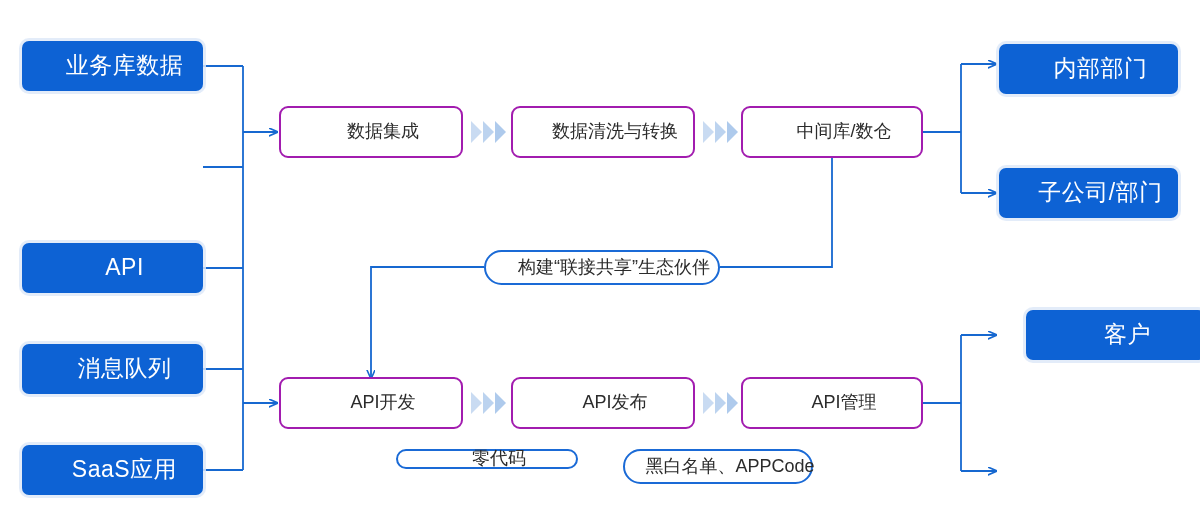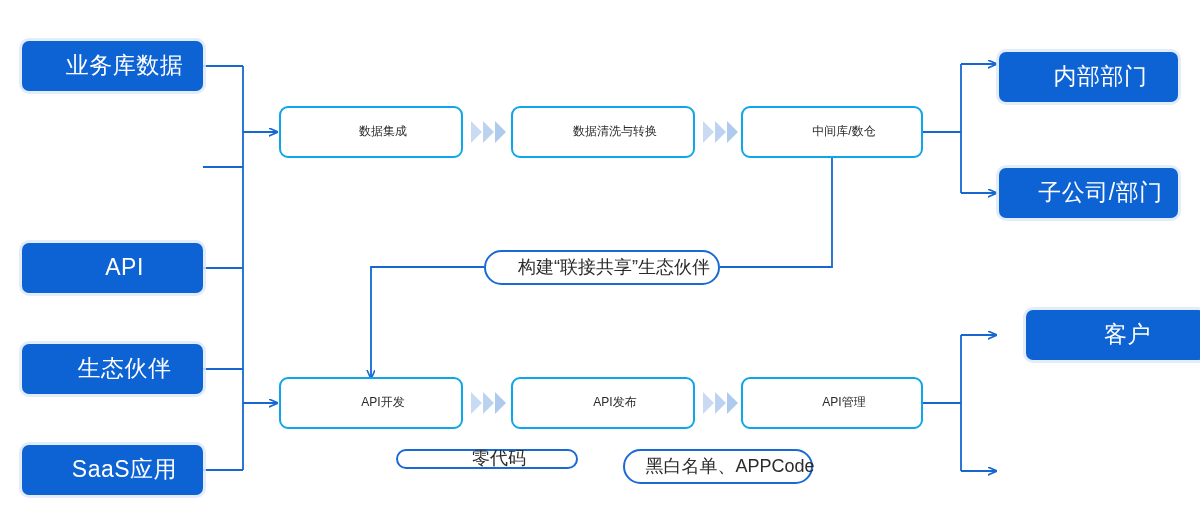--- a/index.html
+++ b/index.html
@@ -183,7 +183,7 @@
     <span>黑白名单、APPCode</span>
   </div>
 
-  <div class="node block-solid" style="left:999px; top:52px; width:179px; height:50px;">
+  <div class="node block-solid" style="left:999px; top:44px; width:179px; height:50px;">
     <span>内部部门</span>
   </div>
   <div class="node block-solid" style="left:999px; top:168px; width:179px; height:50px;">

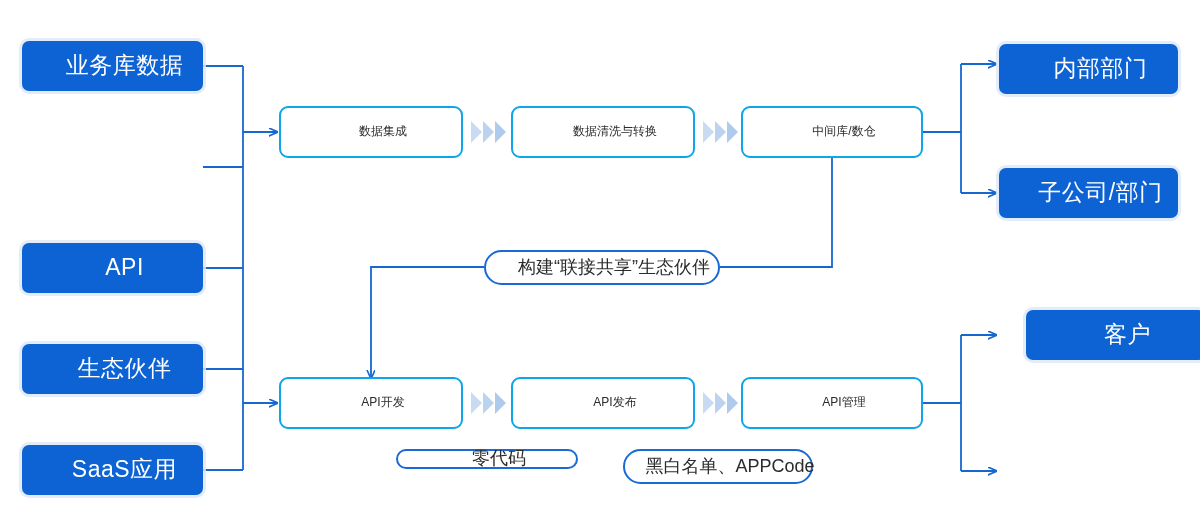--- a/index.html
+++ b/index.html
@@ -48,9 +48,9 @@
   .block-process {
     background: #ffffff;
     color: #2b2b2b;
-    border: 2px solid #0ea5e9;
+    border: 2px solid #a21caf;
     border-radius: 9px;
-    font-size: 12px;
+    font-size: 18px;
   }
   
   .pill {

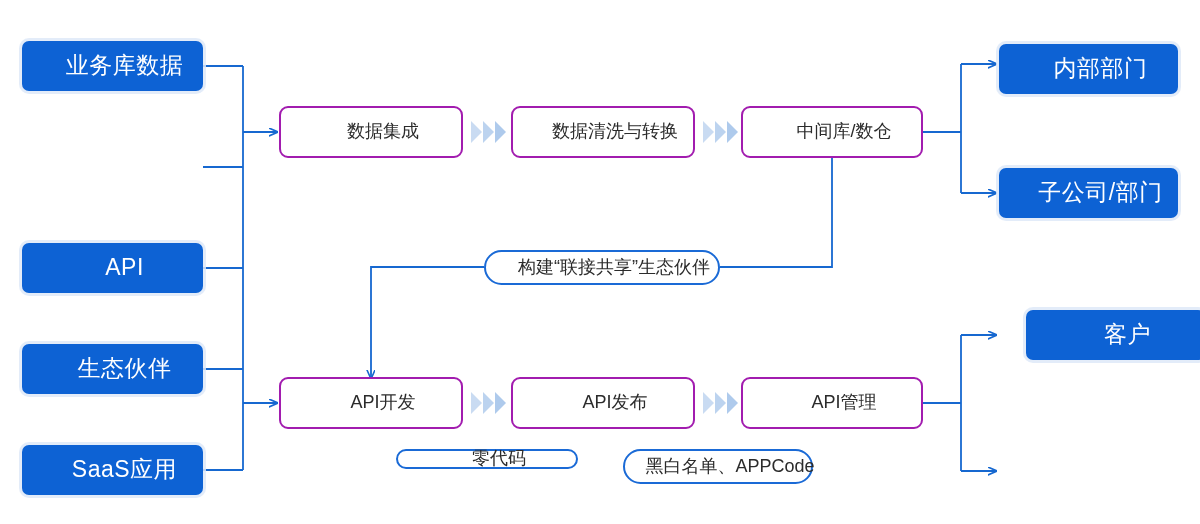--- a/index.html
+++ b/index.html
@@ -126,7 +126,7 @@
     <span>API</span>
   </div>
   <div class="node block-solid" style="left:22px; top:344px; width:181px; height:50px;">
-    <span>生态伙伴</span>
+    <span>消息队列</span>
   </div>
   <div class="node block-solid" style="left:22px; top:445px; width:181px; height:50px;">
     <span>SaaS应用</span>

